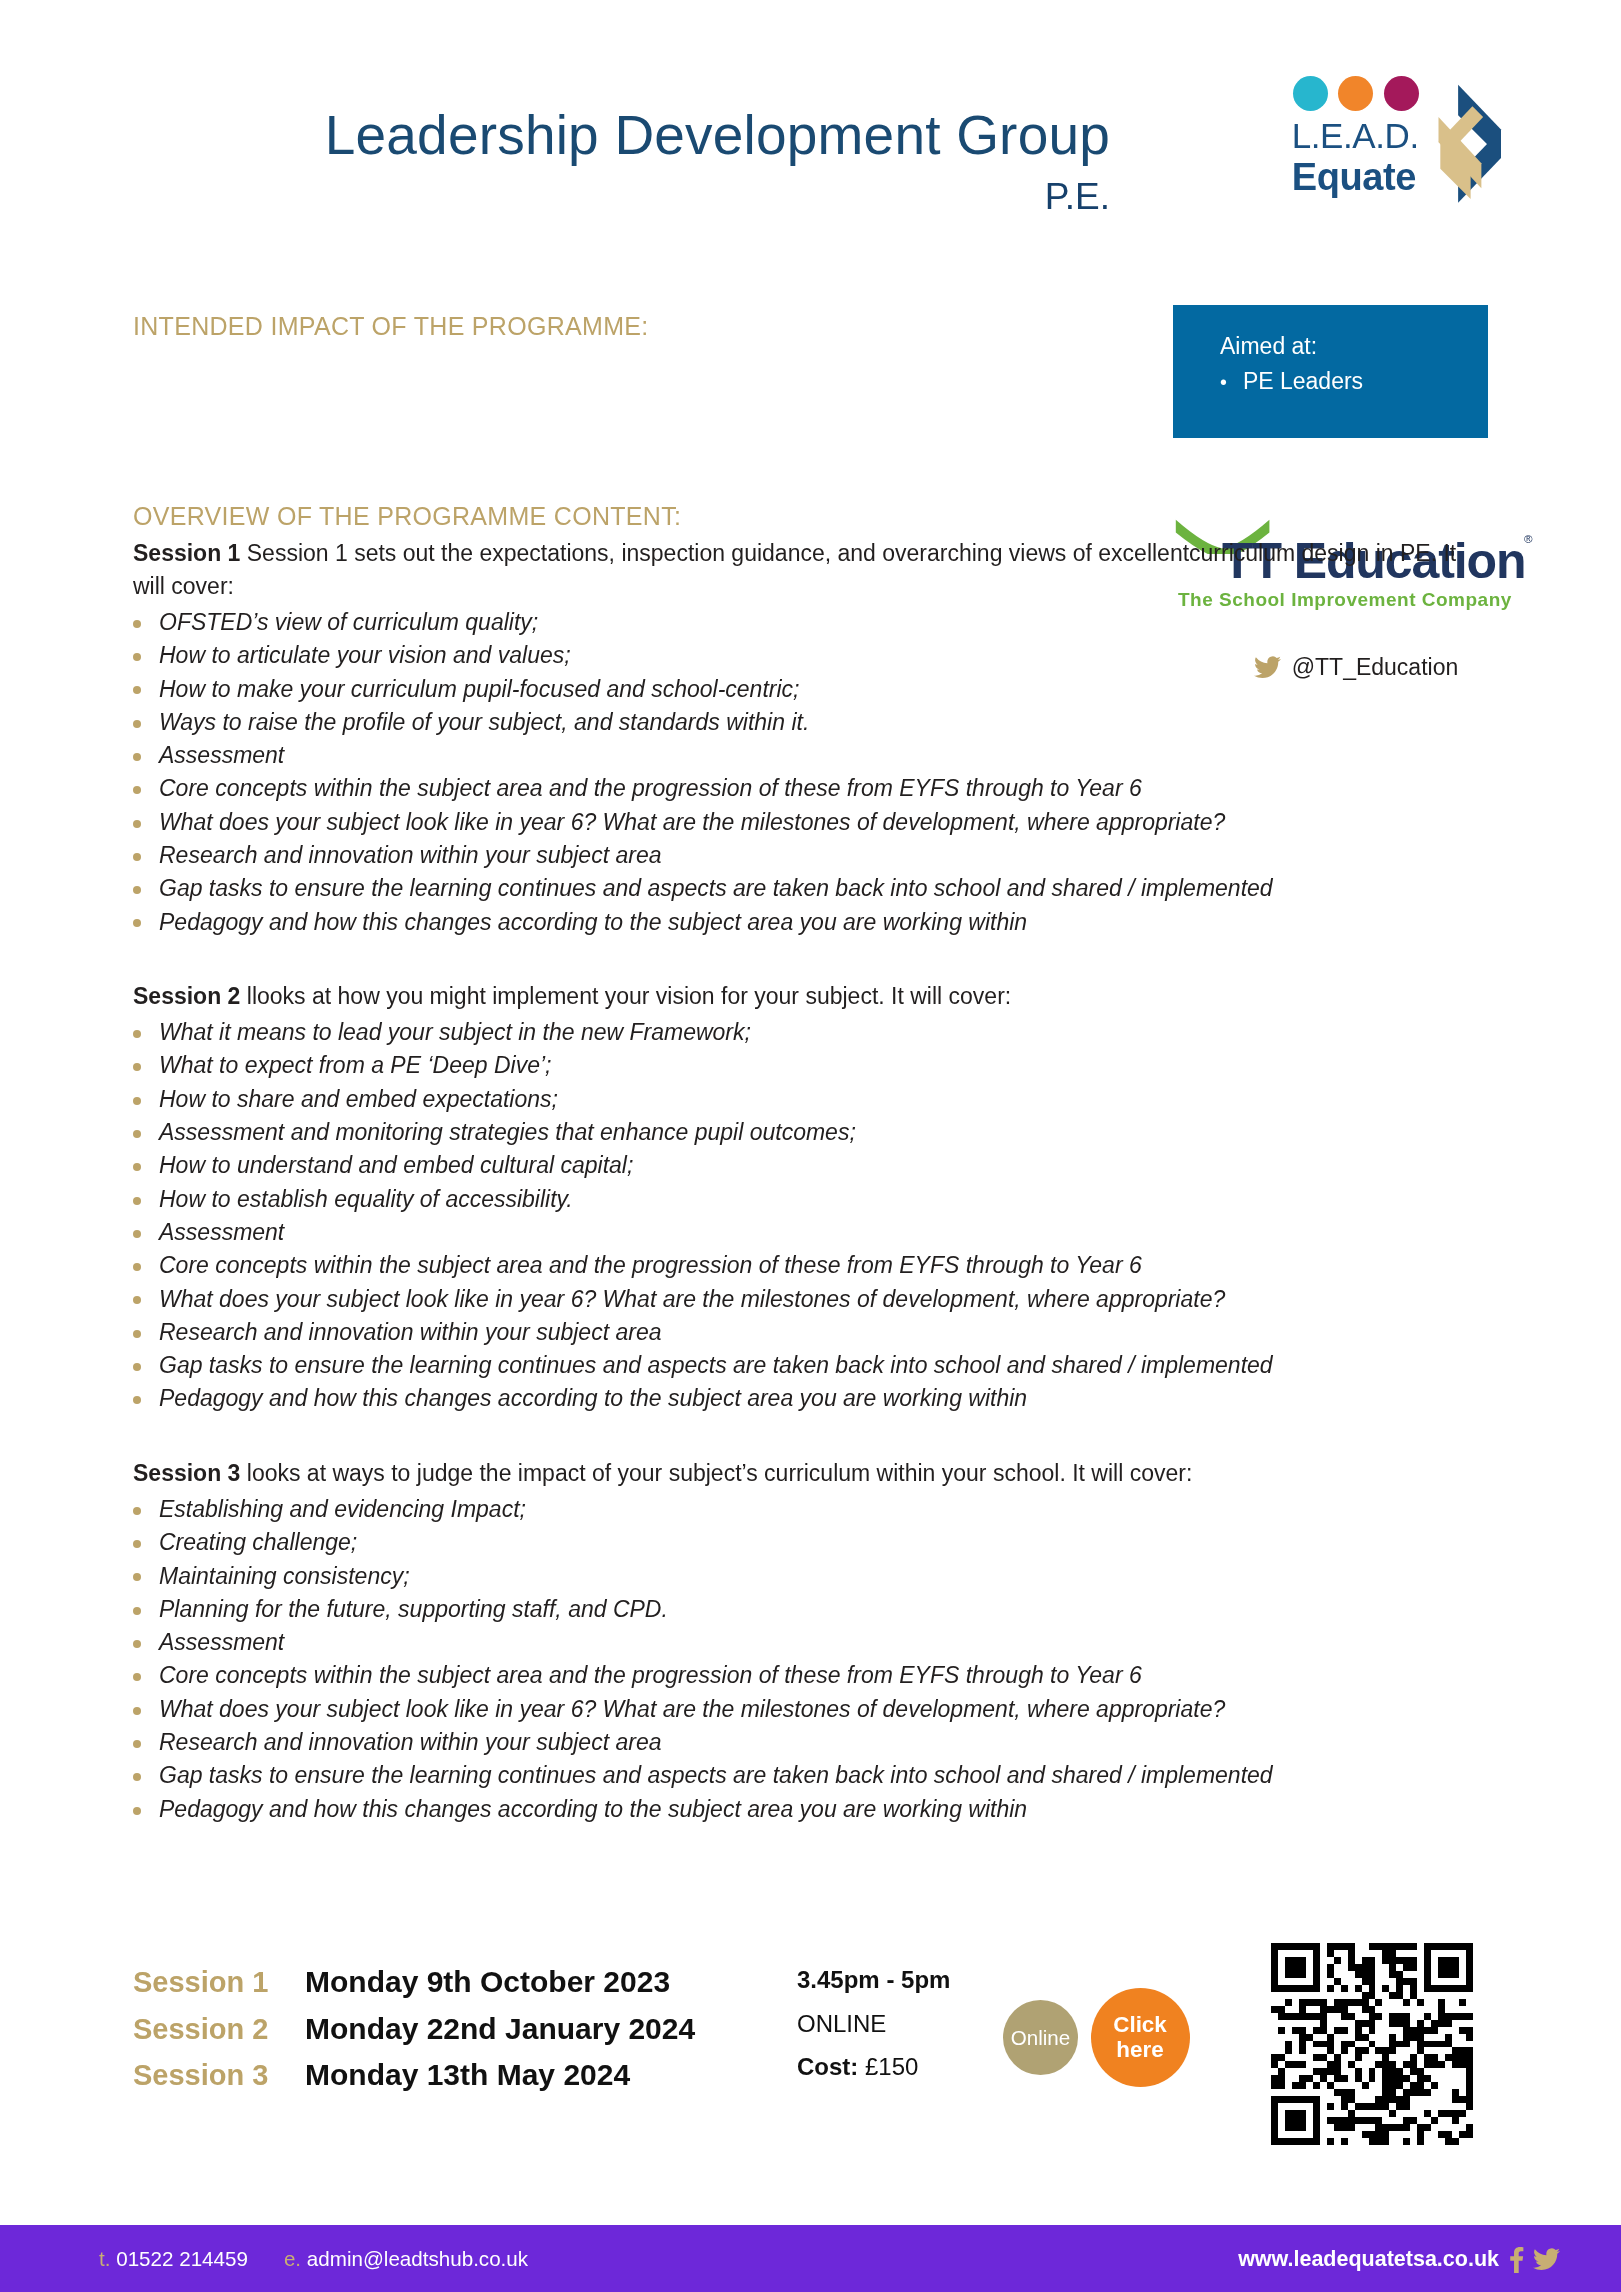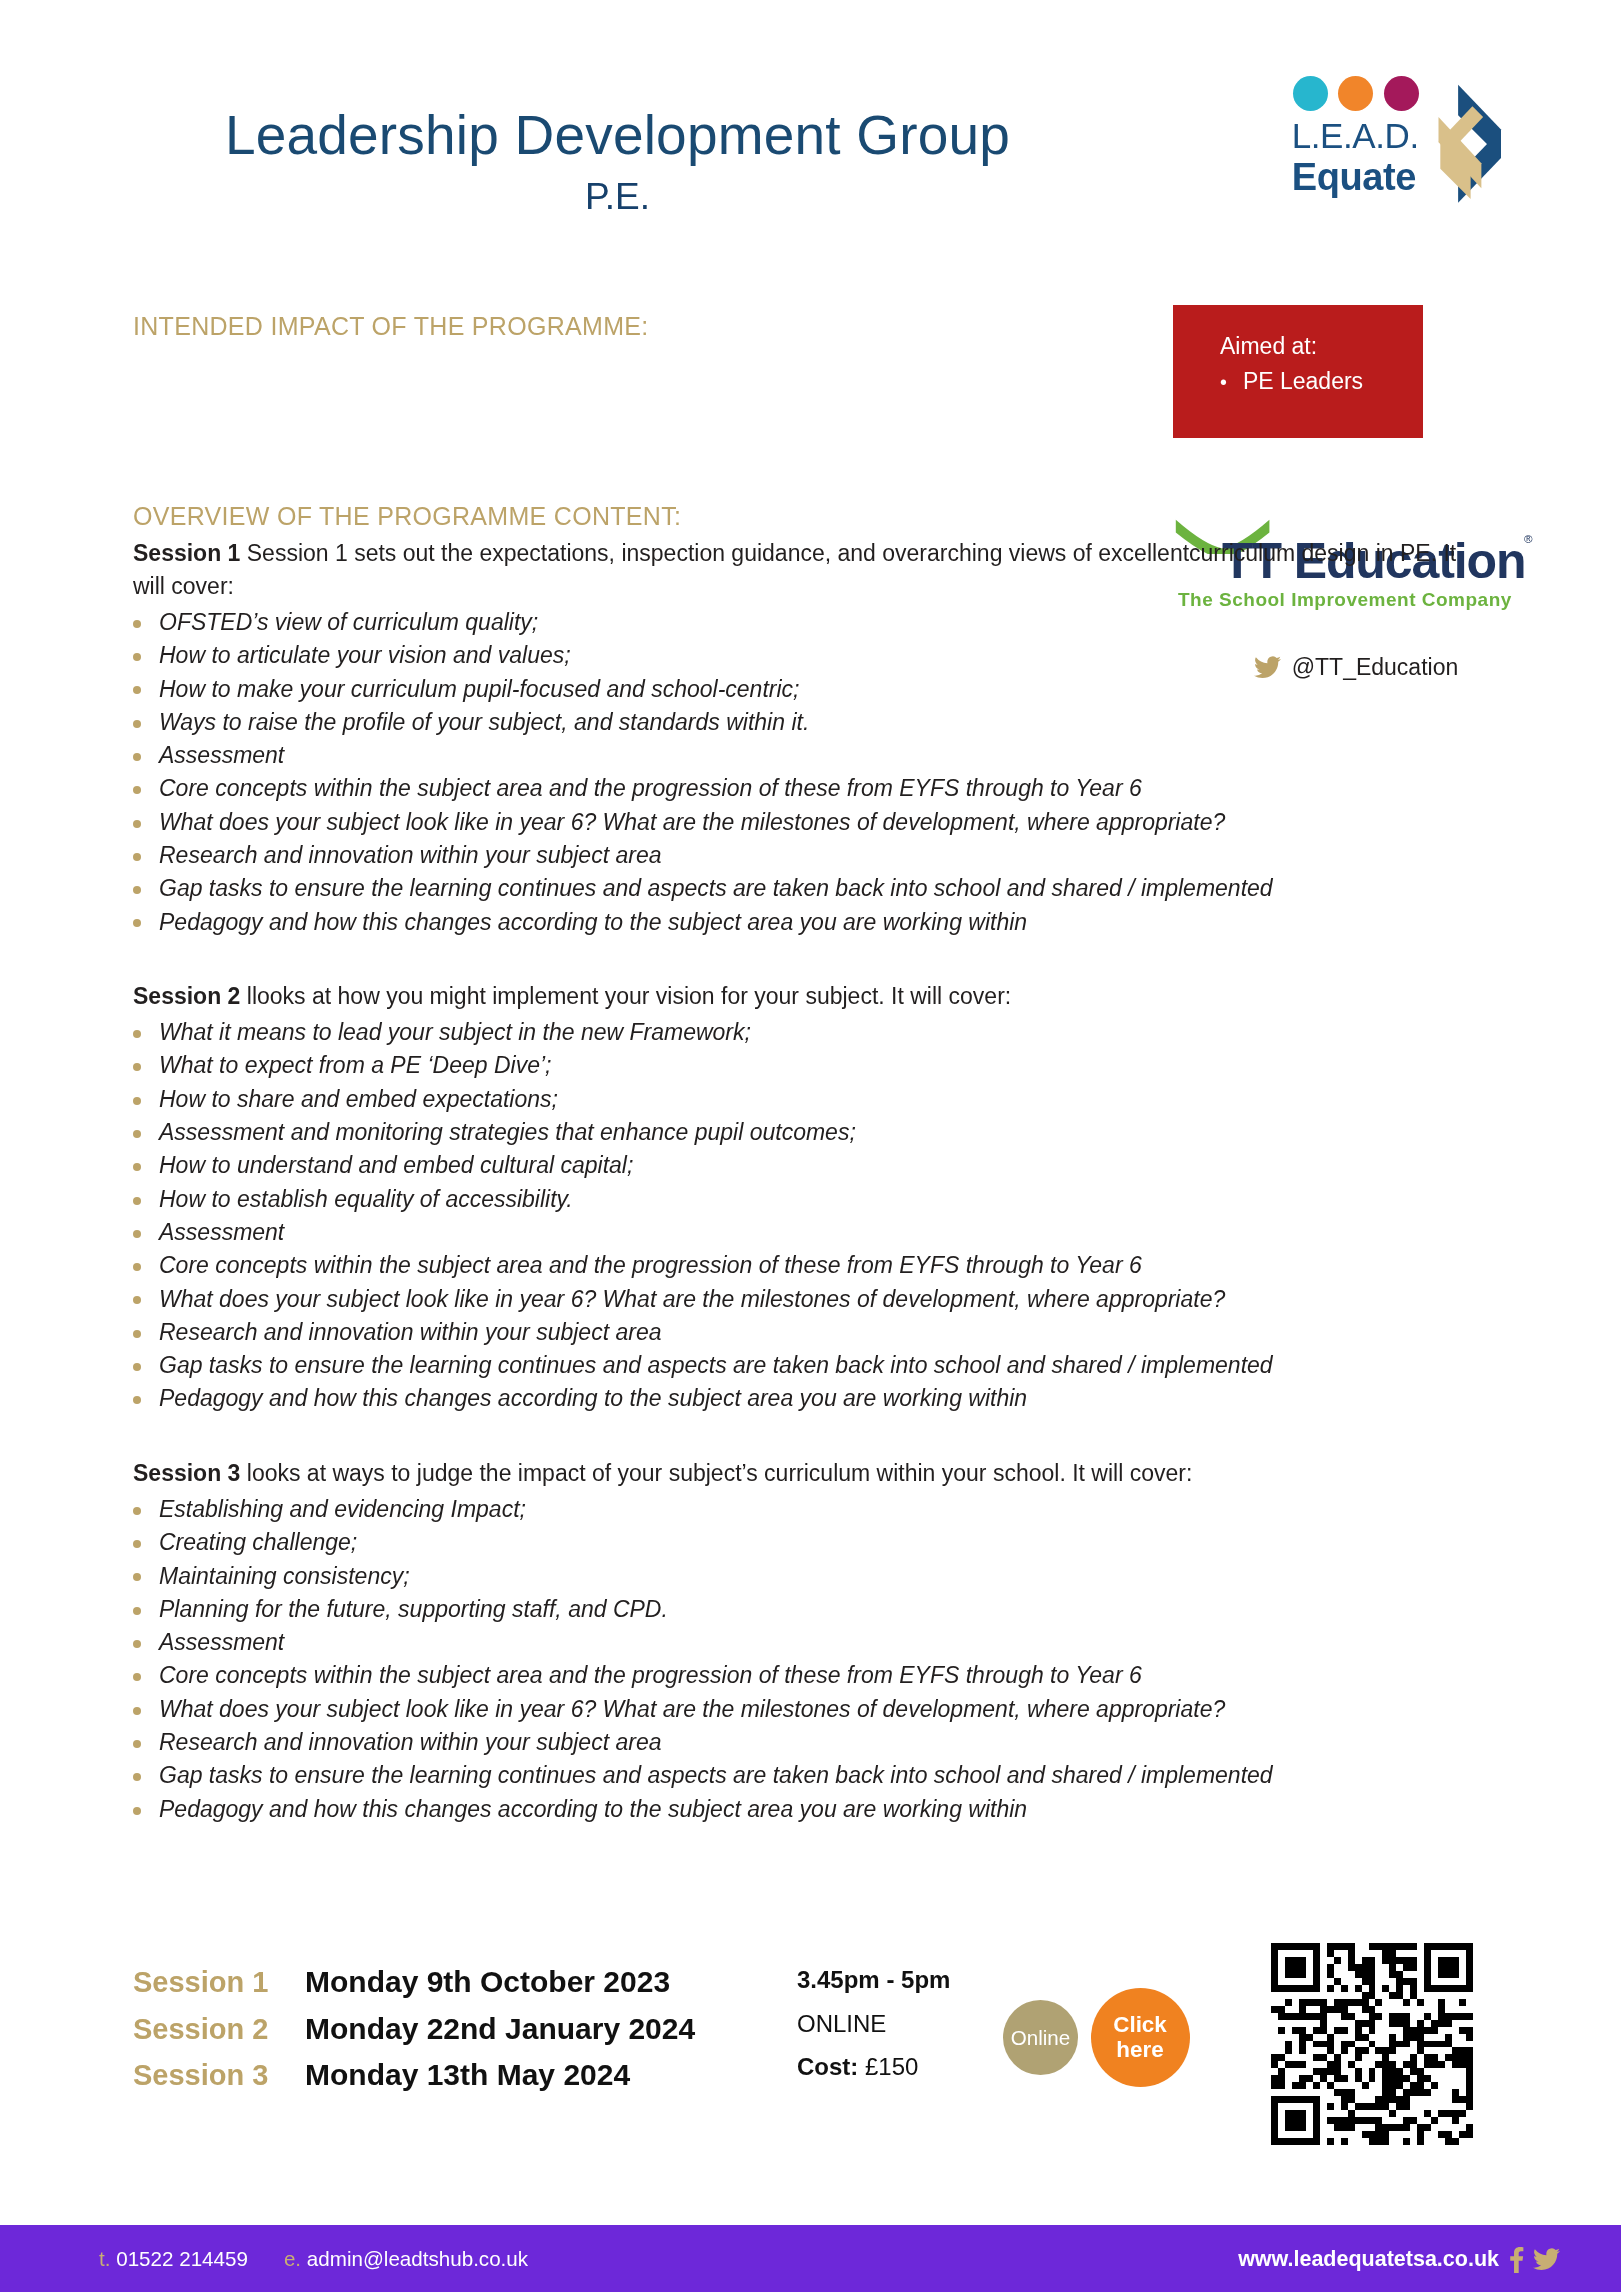--- a/index.html
+++ b/index.html
@@ -20,7 +20,7 @@
   
   .header { position: absolute; top: 0; left: 0; width: 1621px; height: 269px; }
   .title-block {
-    position: absolute; left: 125px; top: 107px; width: 985px; text-align: center;
+    position: absolute; left: 125px; top: 107px; width: 985px; text-align: right;
   }
   .title-main {
     font-size: 55px; color: #1A4A72; font-weight: 400; letter-spacing: 0.2px;

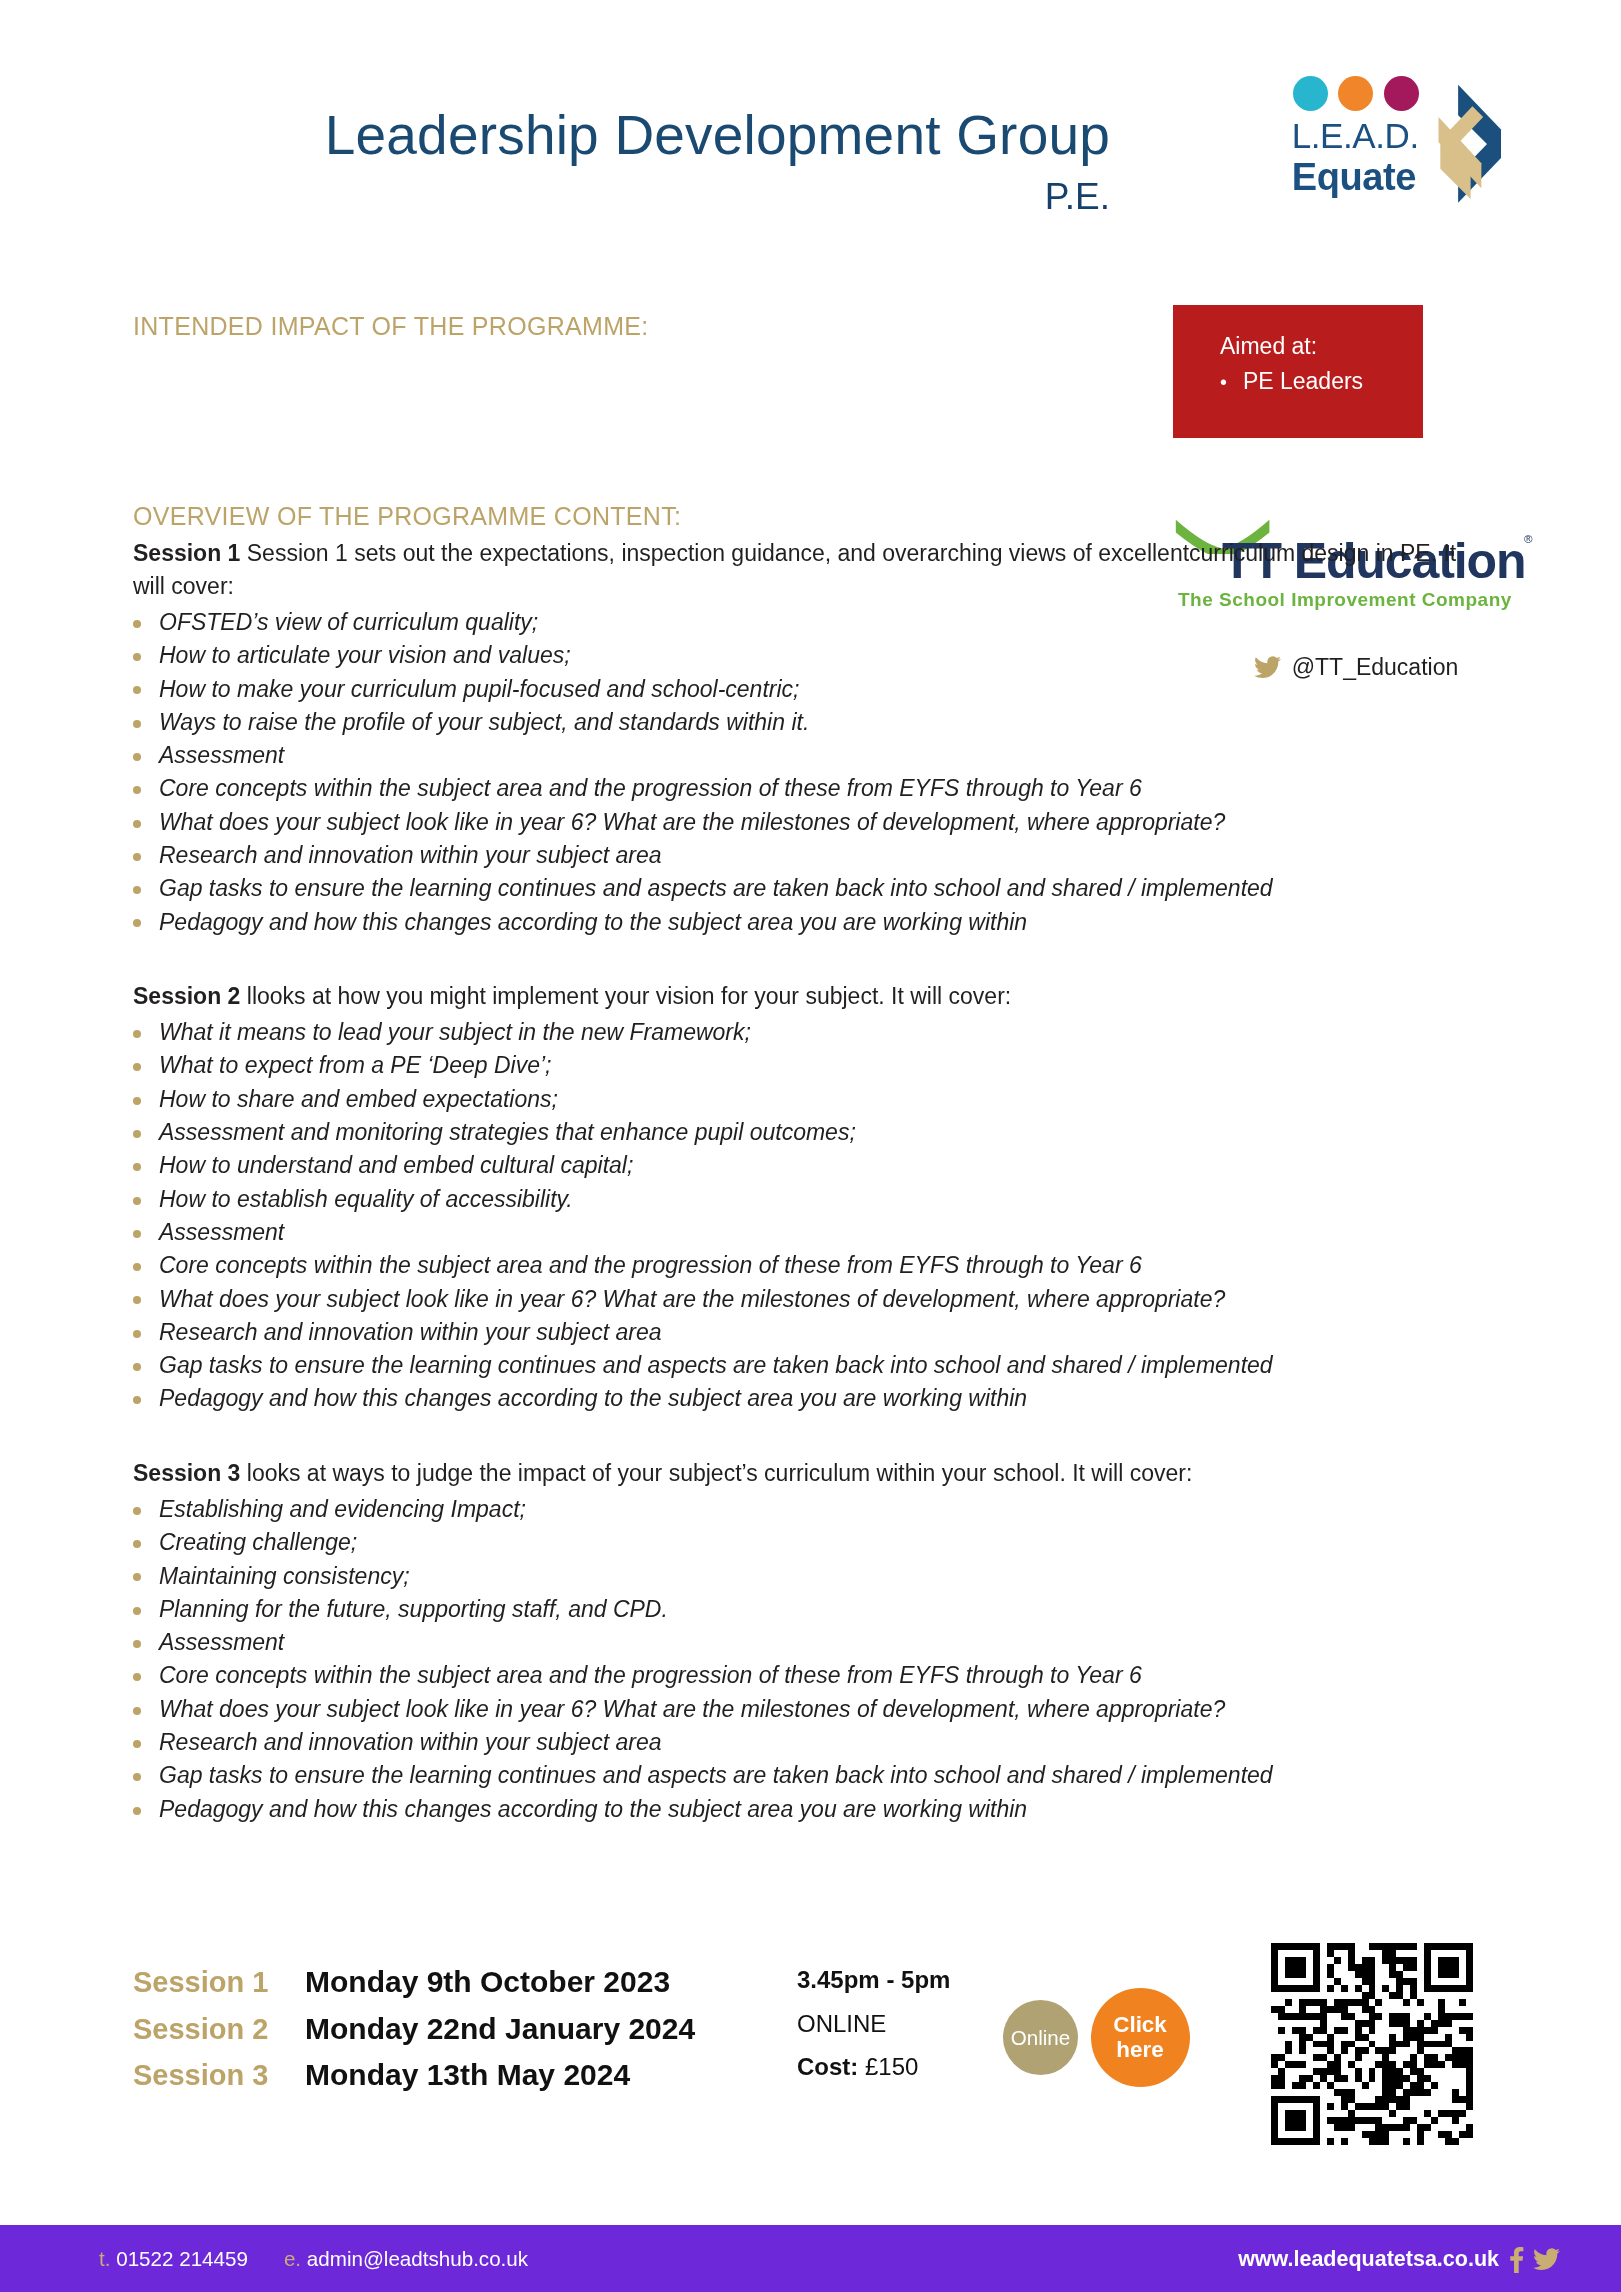--- a/index.html
+++ b/index.html
@@ -64,8 +64,8 @@
 
   
   .aimed-box {
-    position: absolute; left: 1173px; top: 305px; width: 250px; height: 133px;
-    background: #b91c1c;
+    position: absolute; left: 1173px; top: 305px; width: 315px; height: 133px;
+    background: #0369a1;
   }
   .aimed-title {
     position: absolute; left: 47px; top: 28px; font-size: 23px; color: #ffffff;

